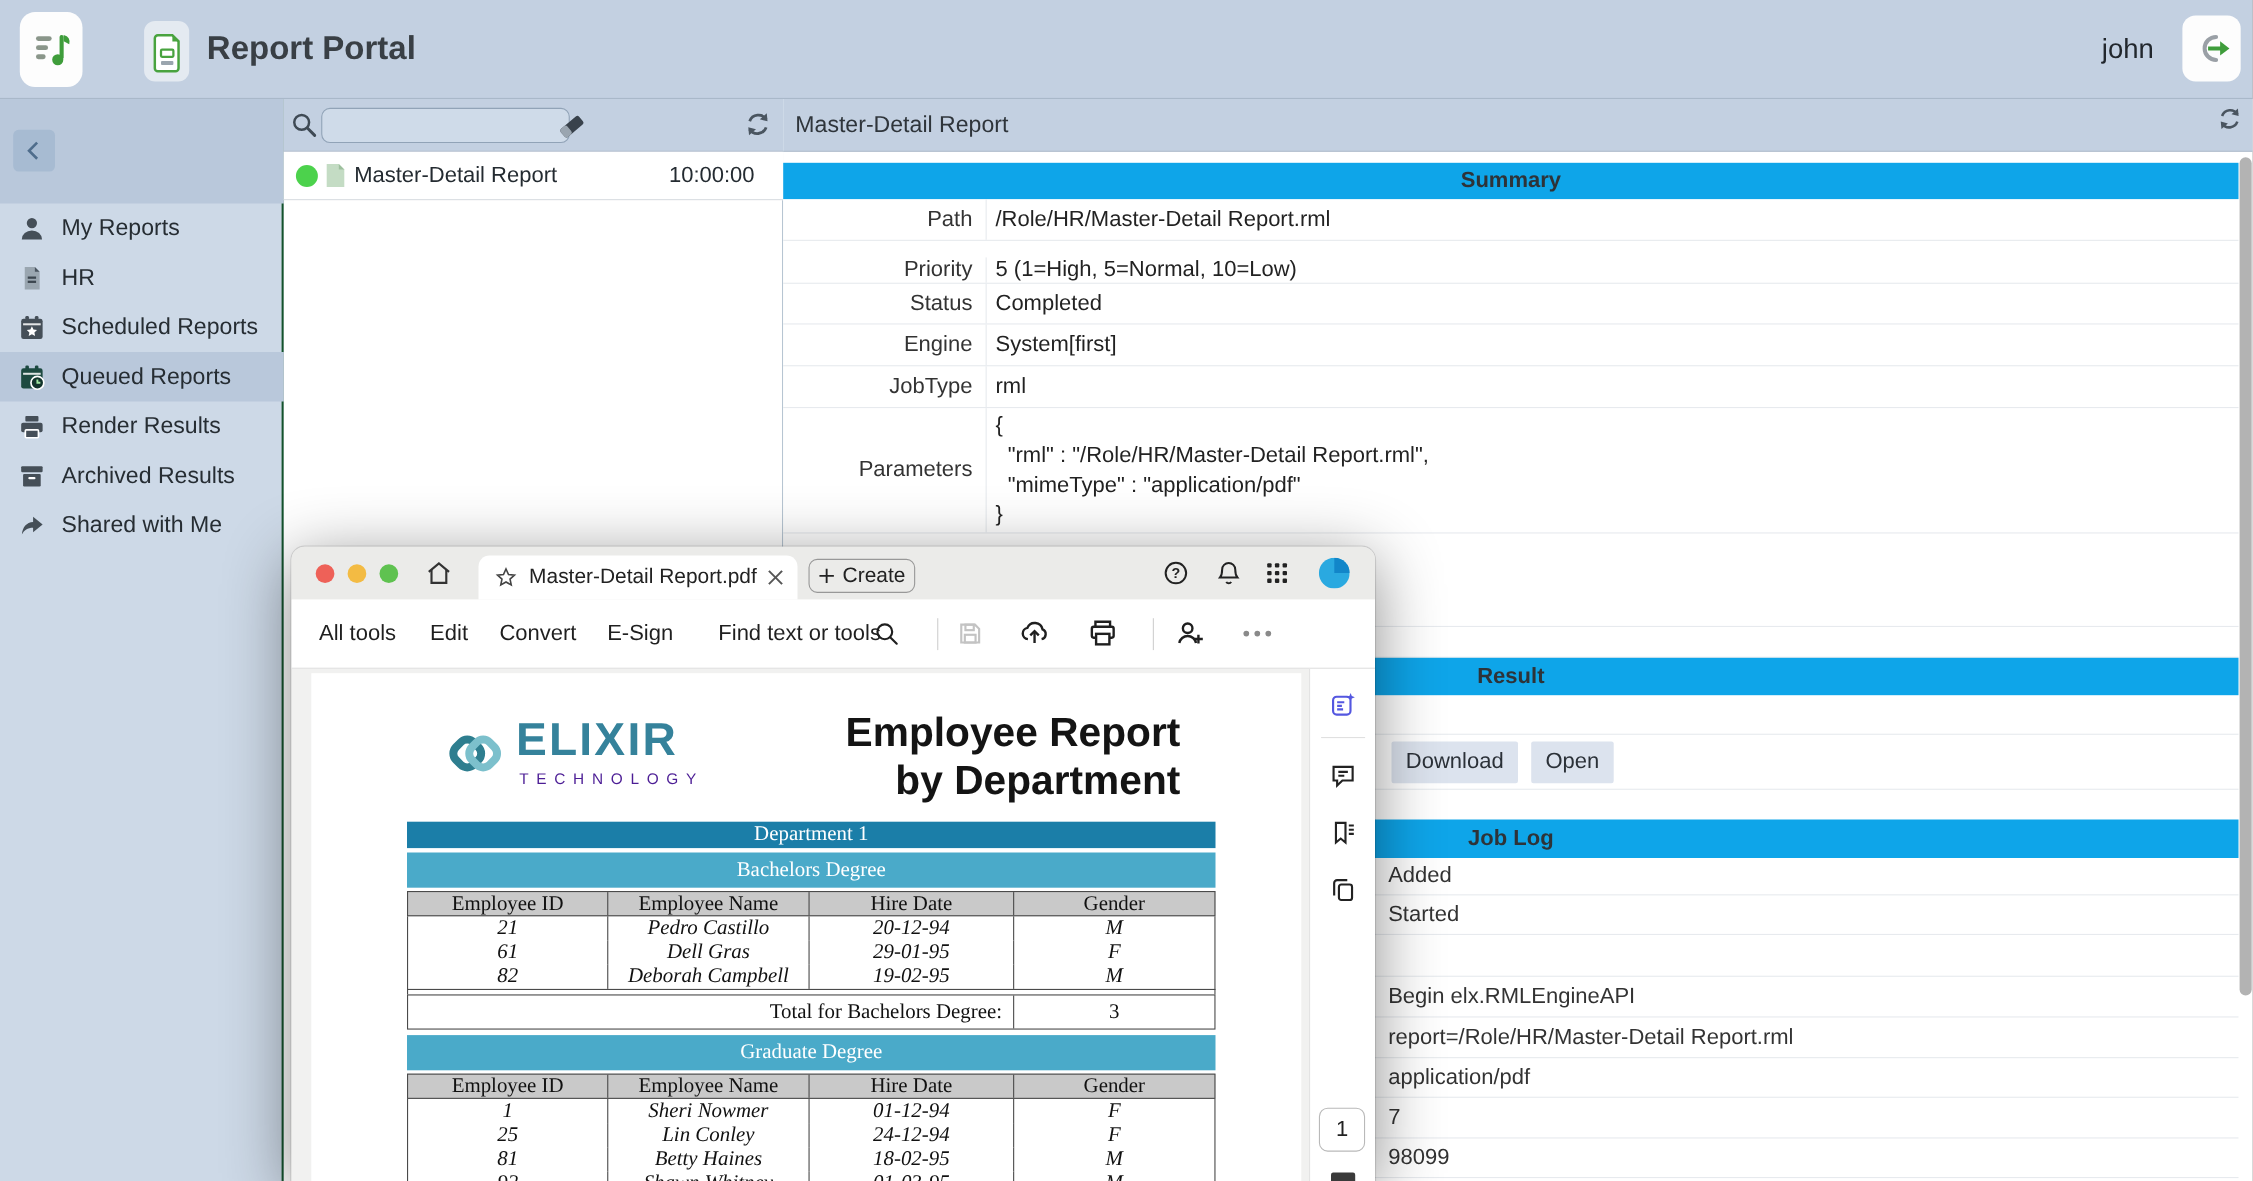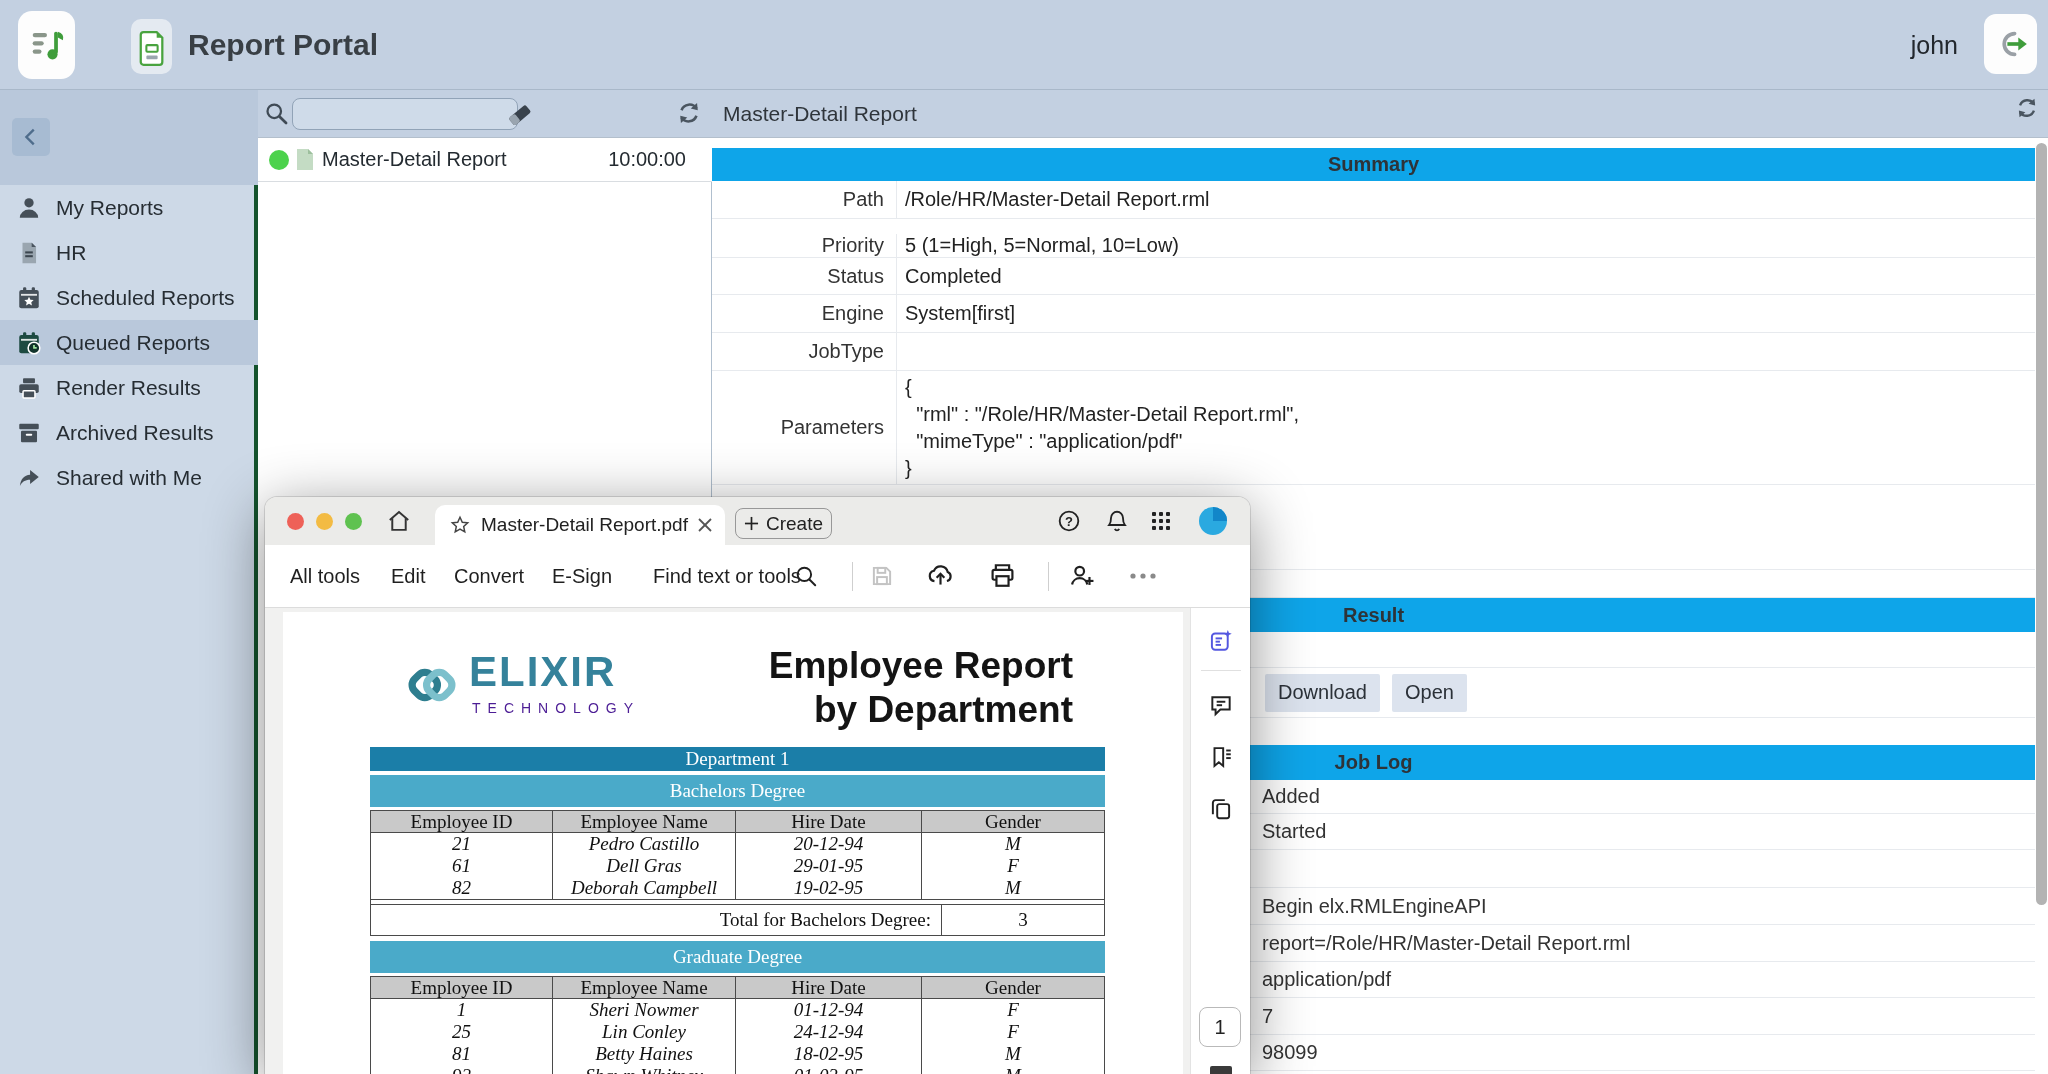--- a/index.html
+++ b/index.html
@@ -21,7 +21,7 @@
               display:flex;align-items:center;justify-content:center;}
 
   
-  .sidebar{left:0;top:90px;width:258px;height:984px;background:#cdd9e7;border-right:4px solid #14532d;box-sizing:border-box;}
+  .sidebar{left:0;top:90px;width:258px;height:984px;background:#cdd9e7;border-right:2px solid #14532d;box-sizing:border-box;}
   .sidebar-top{left:0;top:0;width:258px;height:95px;background:#b9c8db;}
   .collapse-btn{left:12px;top:28px;width:38px;height:38px;background:#a7bbd2;border-radius:5px;
                 display:flex;align-items:center;justify-content:center;}

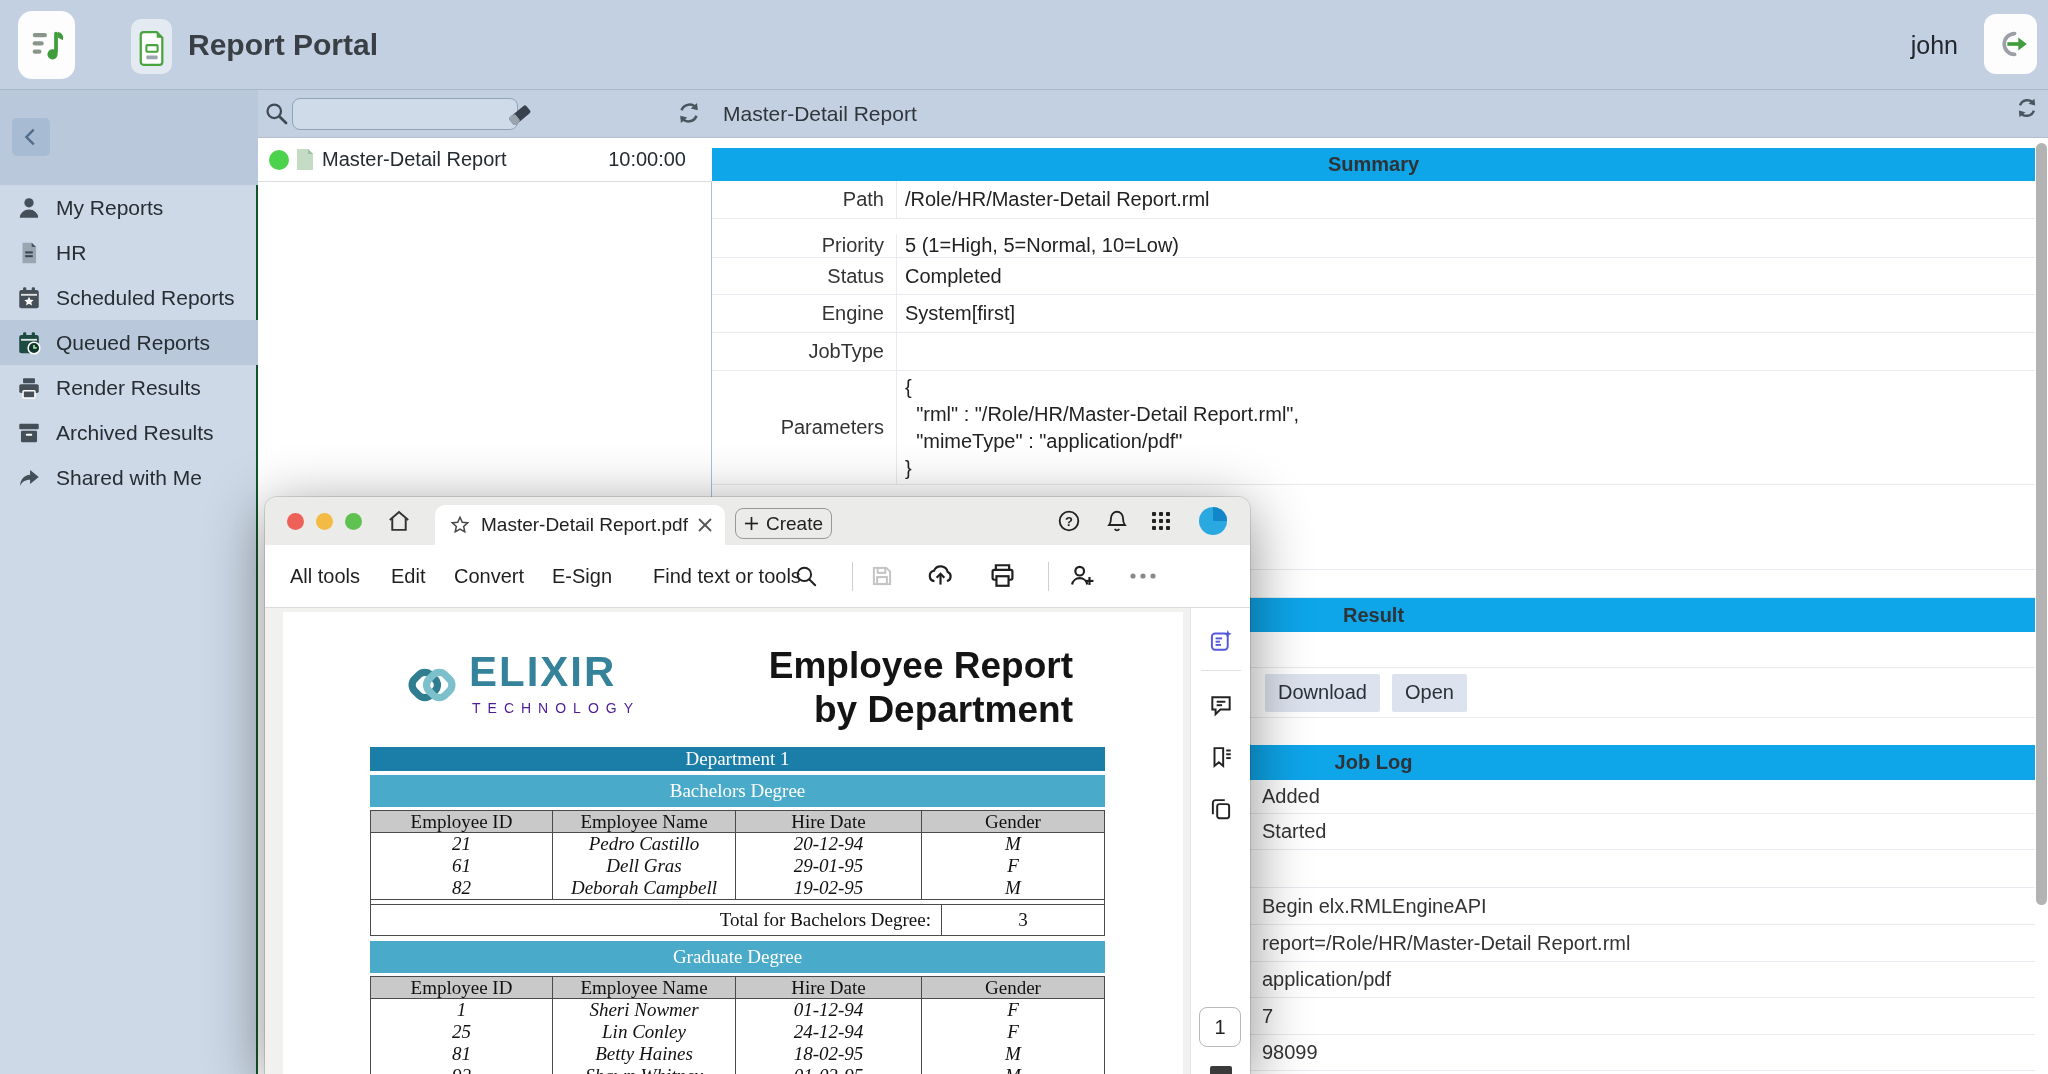--- a/index.html
+++ b/index.html
@@ -313,6 +313,7 @@
     </div>
     <div class="abs sum-row" style="top:243px;height:38px;">
       <div class="sum-label">JobType</div>
+      <div class="sum-value">rml</div>
     </div>
     <div class="abs sum-row" style="top:281px;height:114px;">
       <div class="sum-label">Parameters</div>

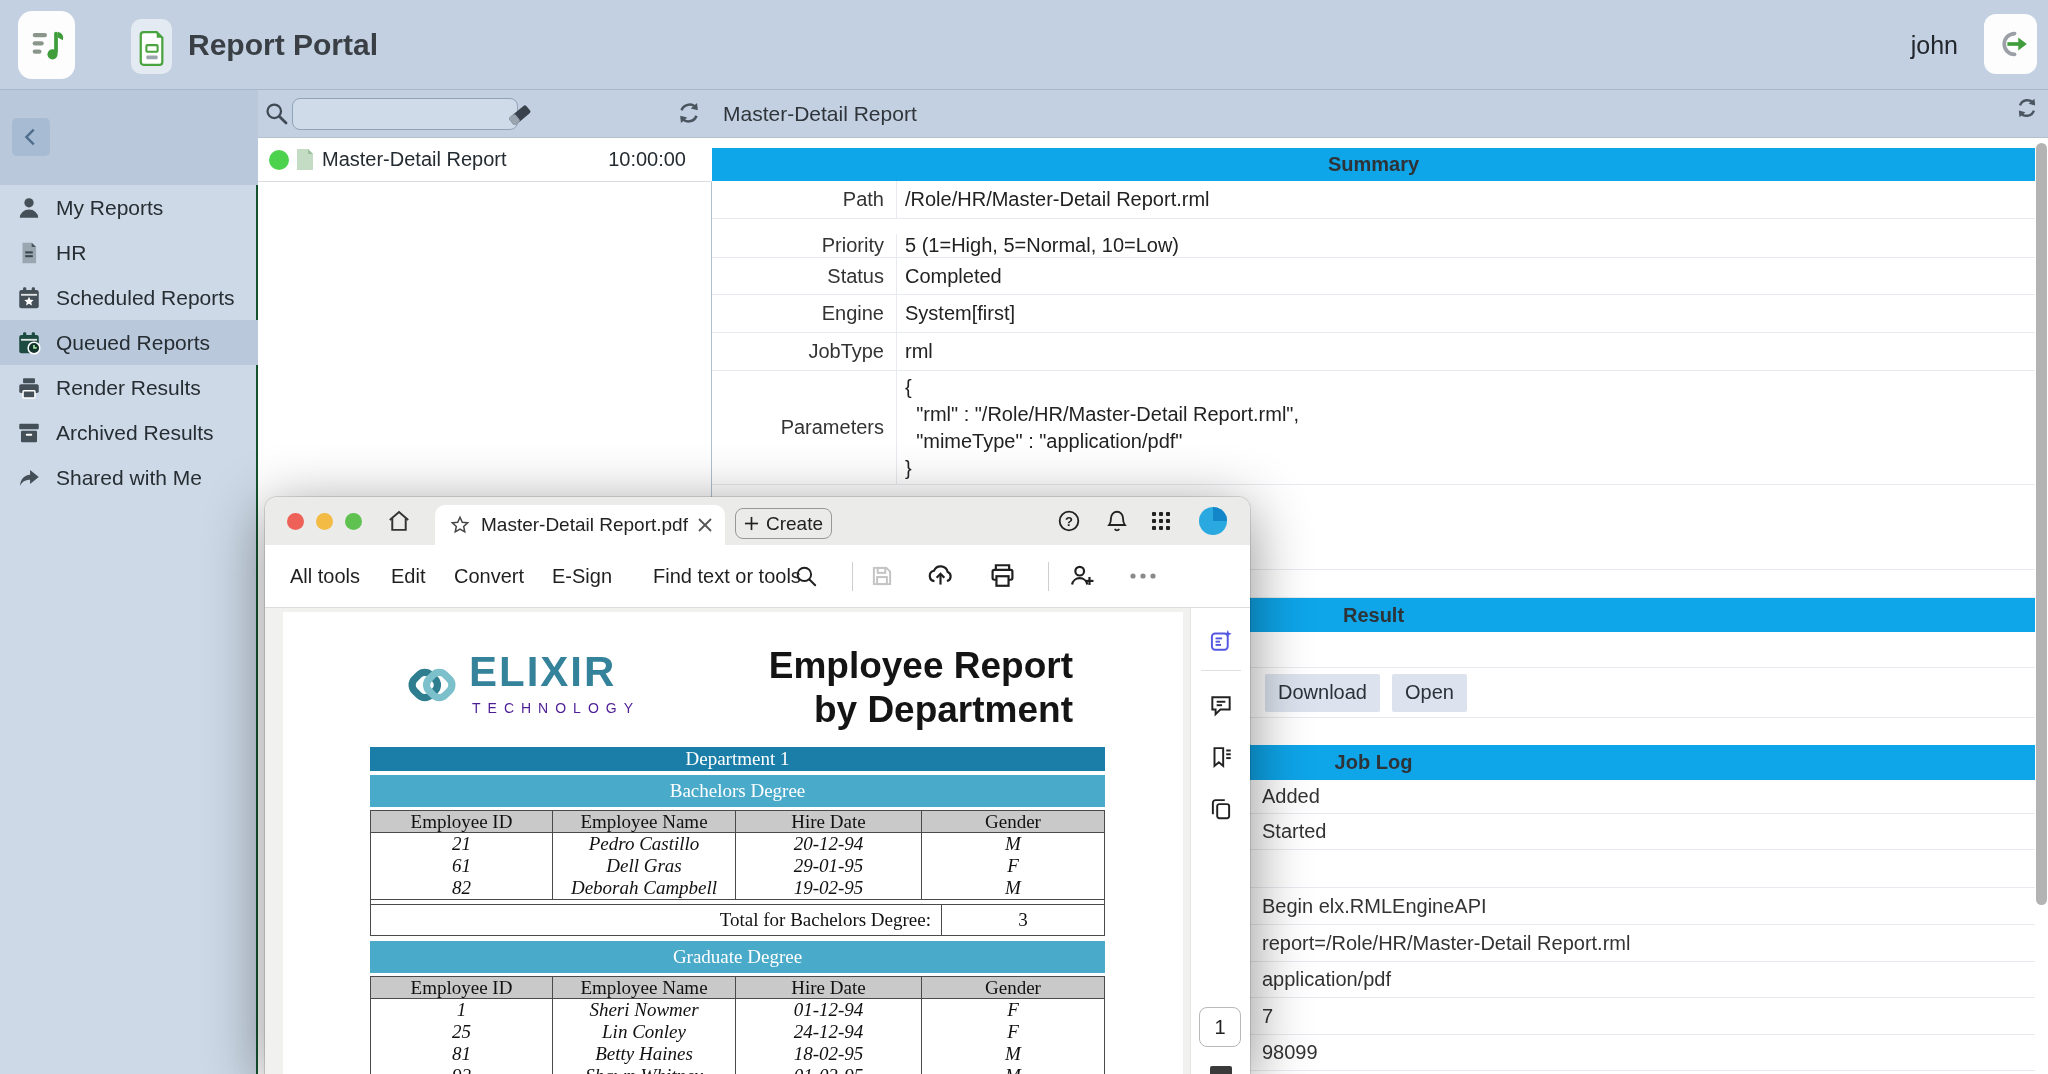--- a/index.html
+++ b/index.html
@@ -97,7 +97,7 @@
   .td{display:flex;align-items:center;justify-content:center;font-size:19px;color:#111;border-right:1px solid #4a4a4a;box-sizing:border-box;font-style:italic;}
   .td:last-child{border-right:none;}
   .gap-rail{height:4px;border-left:1px solid #4a4a4a;border-right:1px solid #4a4a4a;box-sizing:border-box;}
-  .total-row{display:flex;height:32px;border:1px solid #4a4a4a;box-sizing:border-box;padding-left:20px;}
+  .total-row{display:flex;height:32px;border:1px solid #4a4a4a;box-sizing:border-box;}
   .c-id{width:182px;flex:0 0 182px;} .c-name{width:183px;flex:0 0 183px;}
   .c-hire{width:186px;flex:0 0 186px;} .c-gen{flex:1;}
 </style>

